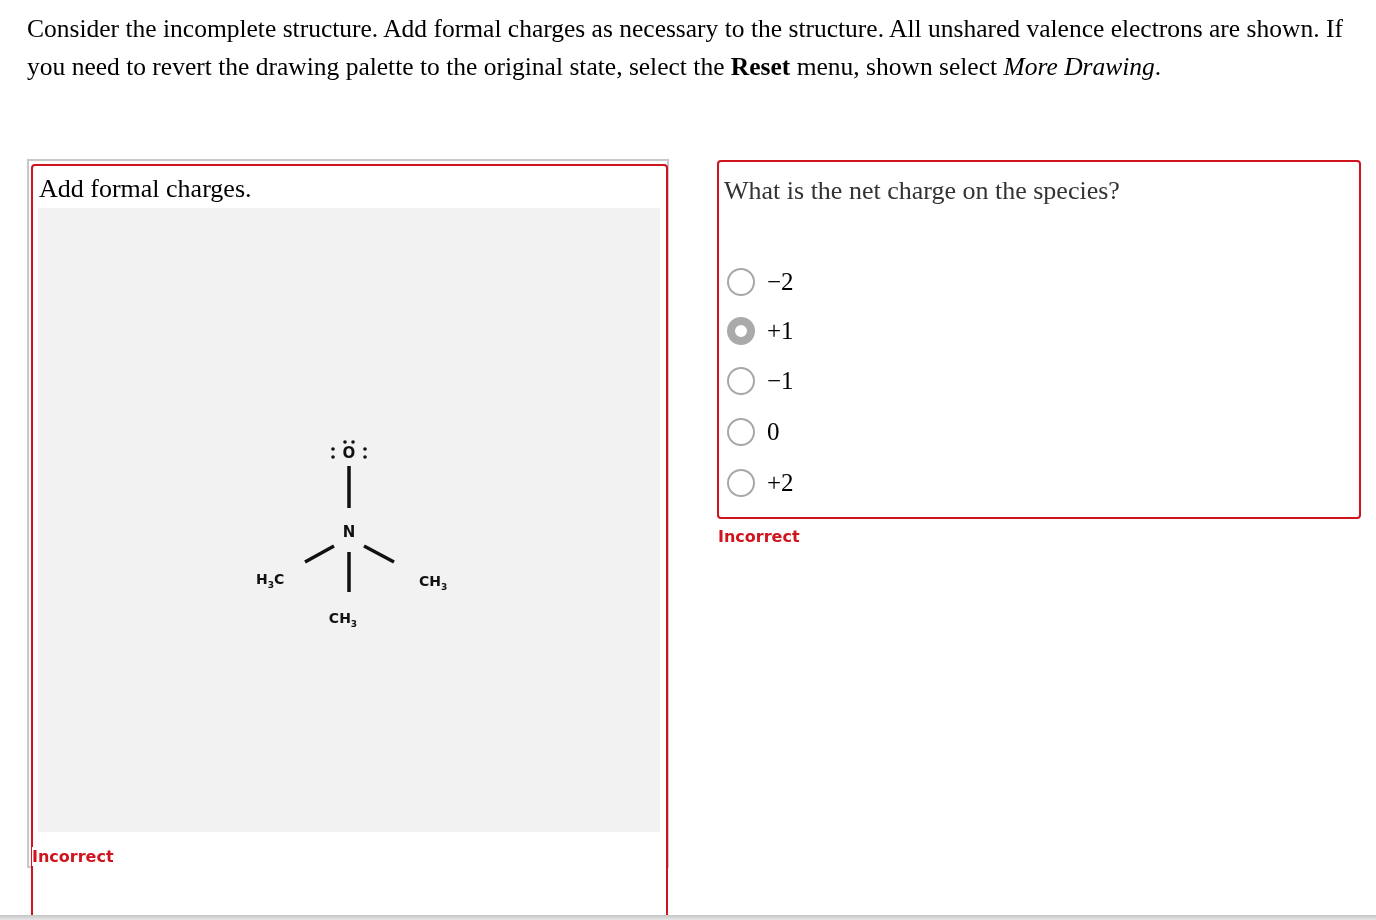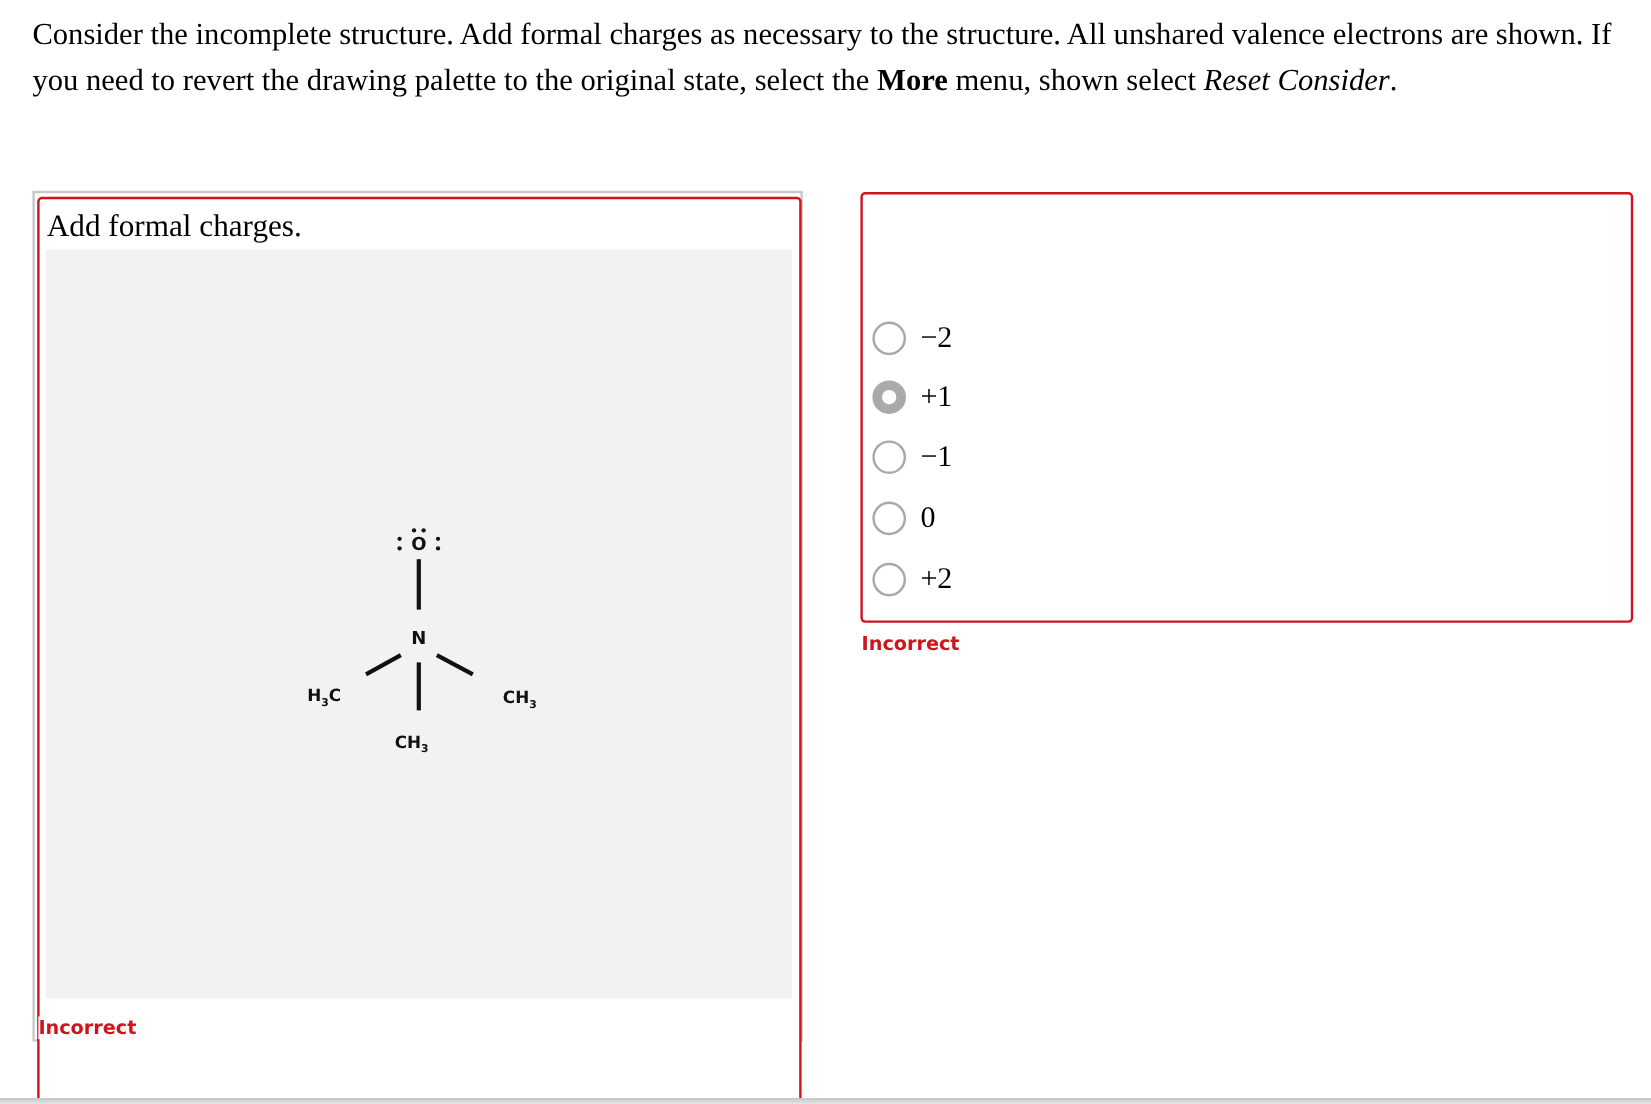--- a/index.html
+++ b/index.html
@@ -71,7 +71,7 @@
 <body>
 
 <div class="instructions">
-  <span>Consider the incomplete structure. Add formal charges as necessary to the structure. All unshared valence electrons are shown. If you need to revert the drawing palette to the original state, select the </span><b>More</b><span> menu, shown select </span><i>Reset Consider</i><span>.</span>
+  <span>Consider the incomplete structure. Add formal charges as necessary to the structure. All unshared valence electrons are shown. If you need to revert the drawing palette to the original state, select the </span><b>Reset</b><span> menu, shown select </span><i>Reset Consider</i><span>.</span>
 </div>
 
 <div class="draw-outer"></div>

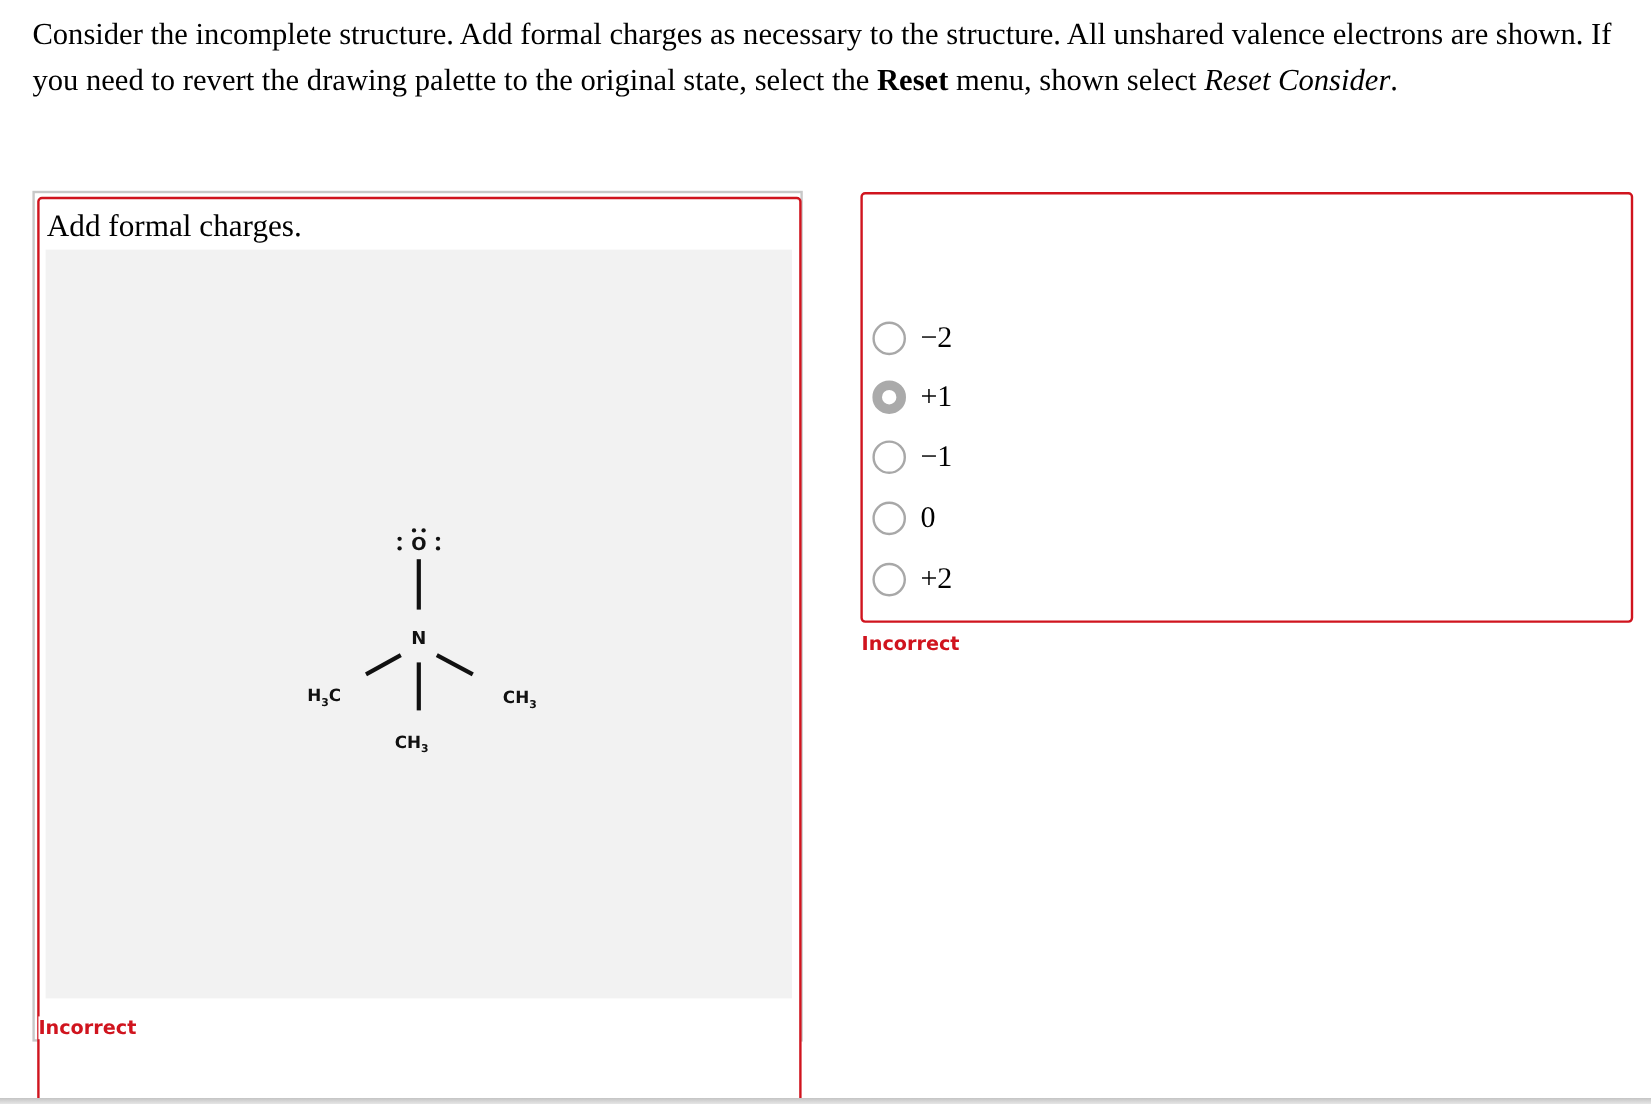--- a/index.html
+++ b/index.html
@@ -71,7 +71,7 @@
 <body>
 
 <div class="instructions">
-  <span>Consider the incomplete structure. Add formal charges as necessary to the structure. All unshared valence electrons are shown. If you need to revert the drawing palette to the original state, select the </span><b>Reset</b><span> menu, shown select </span><i>Reset Consider</i><span>.</span>
+  <span>Consider the incomplete structure. Add formal charges as necessary to the structure. All unshared valence electrons are shown. If you need to revert the drawing palette to the original state, select the </span><b>Reset</b><span> menu, shown select </span><i>More Drawing</i><span>.</span>
 </div>
 
 <div class="draw-outer"></div>

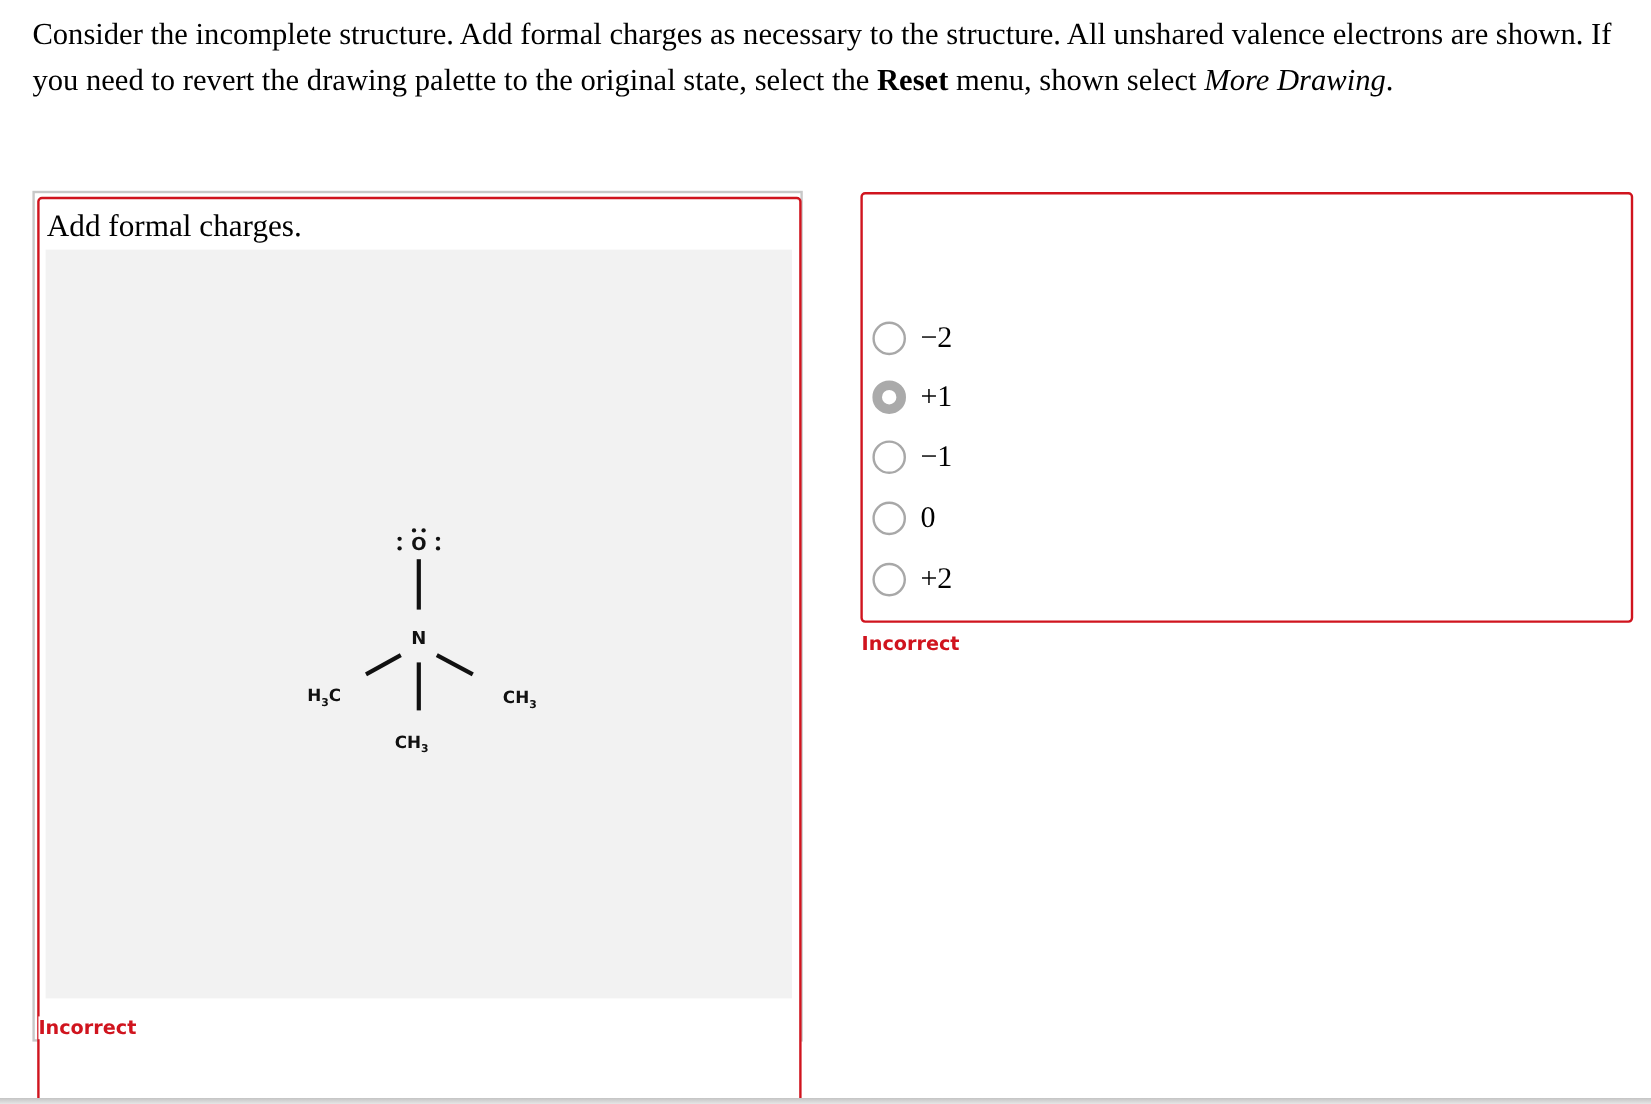--- a/index.html
+++ b/index.html
@@ -117,6 +117,7 @@
 <div class="left-feedback">Incorrect</div>
 
 <div class="mc-frame">
+  <div class="mc-prompt">What is the net charge on the species?</div>
 
   <div class="option" style="top:103px">
     <span class="radio"></span>

